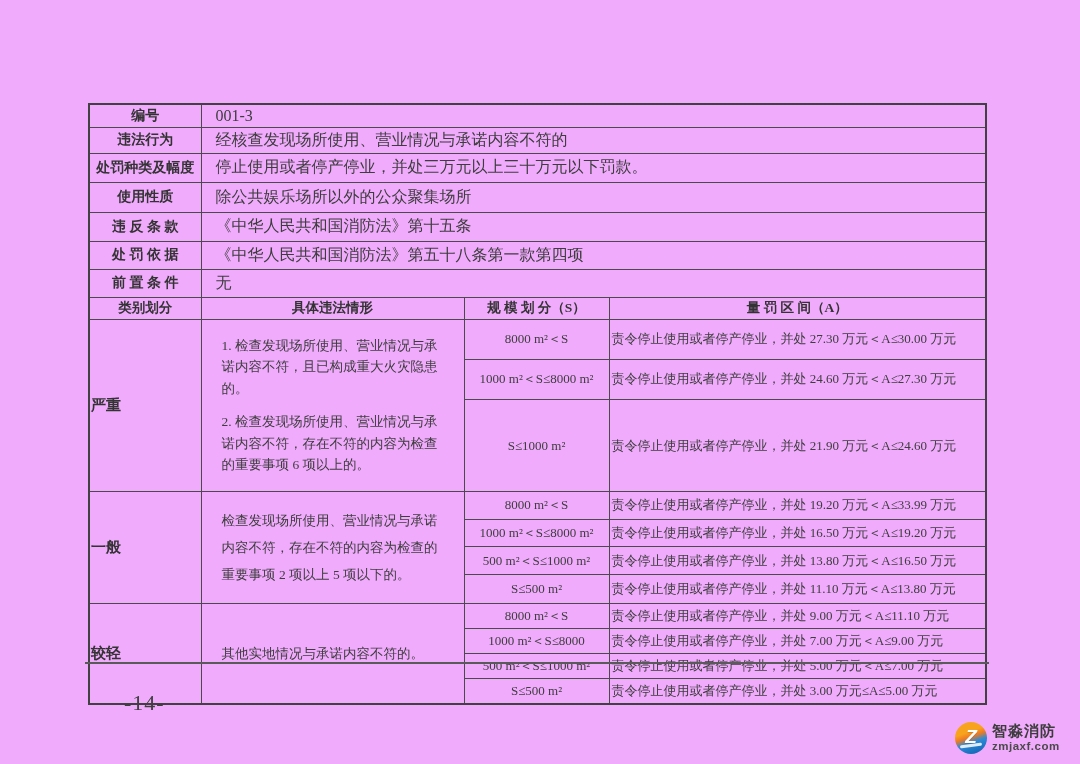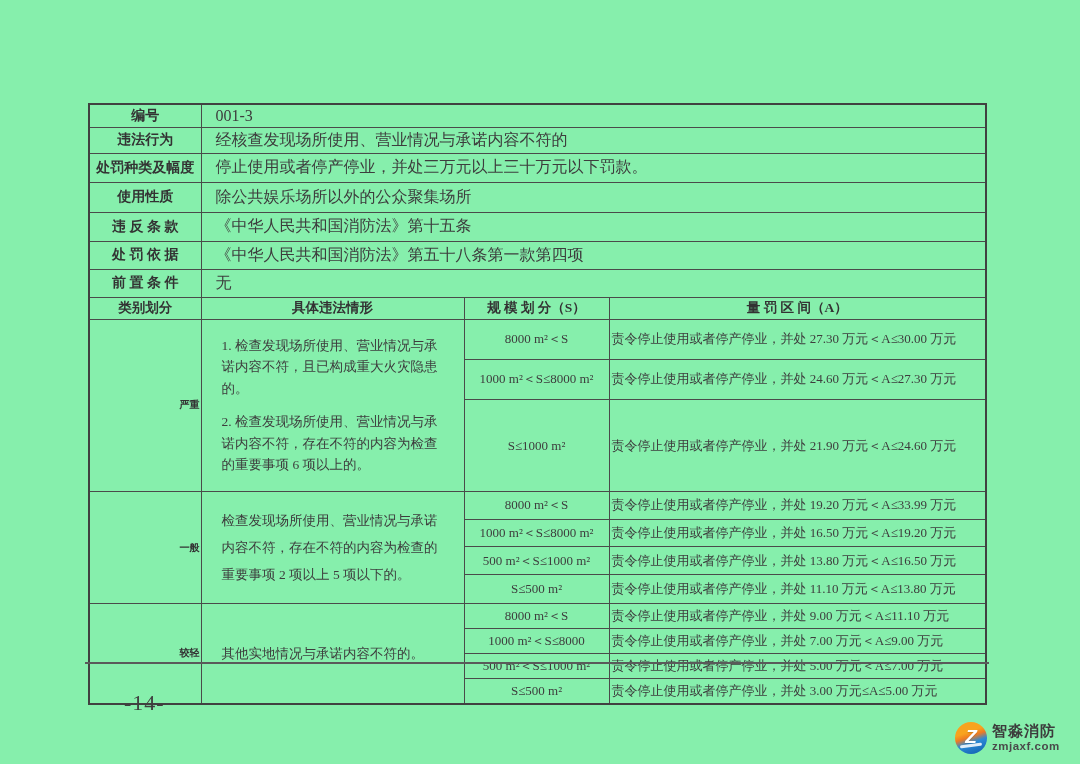--- a/index.html
+++ b/index.html
@@ -8,7 +8,7 @@
     font-family:"Liberation Serif","DejaVu Serif",serif;
     color:#3a3a3a; overflow:hidden;
   }
-  .page { position:absolute; inset:0; background:#86efac; }
+  .page { position:absolute; inset:0; background:#f0abfc; }
 
   table.doc-table {
     position:absolute; left:88px; top:103px; width:897px;

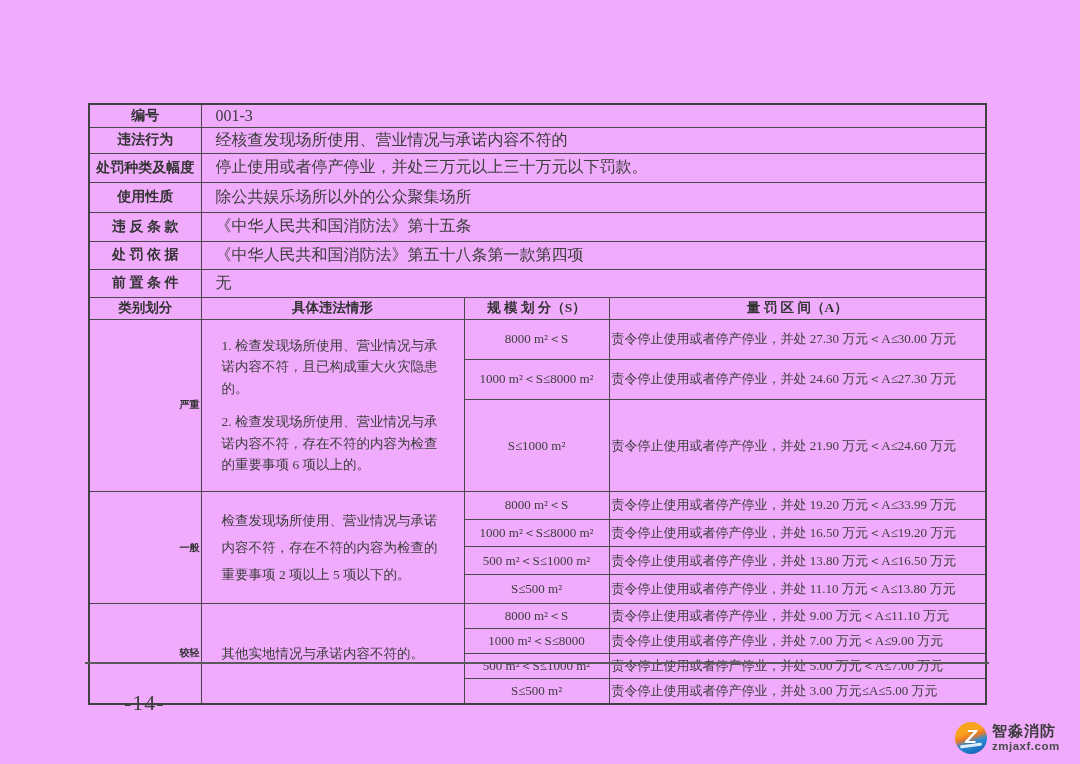--- a/index.html
+++ b/index.html
@@ -32,8 +32,8 @@
     font-weight:bold; font-size:13.5px; color:#333;
   }
   td.cat {
-    text-align:right; vertical-align:middle;
-    font-weight:bold; font-size:10px; color:#333;
+    text-align:left; vertical-align:middle;
+    font-weight:bold; font-size:15px; color:#333;
   }
   td.sit {
     text-align:left; vertical-align:middle;

